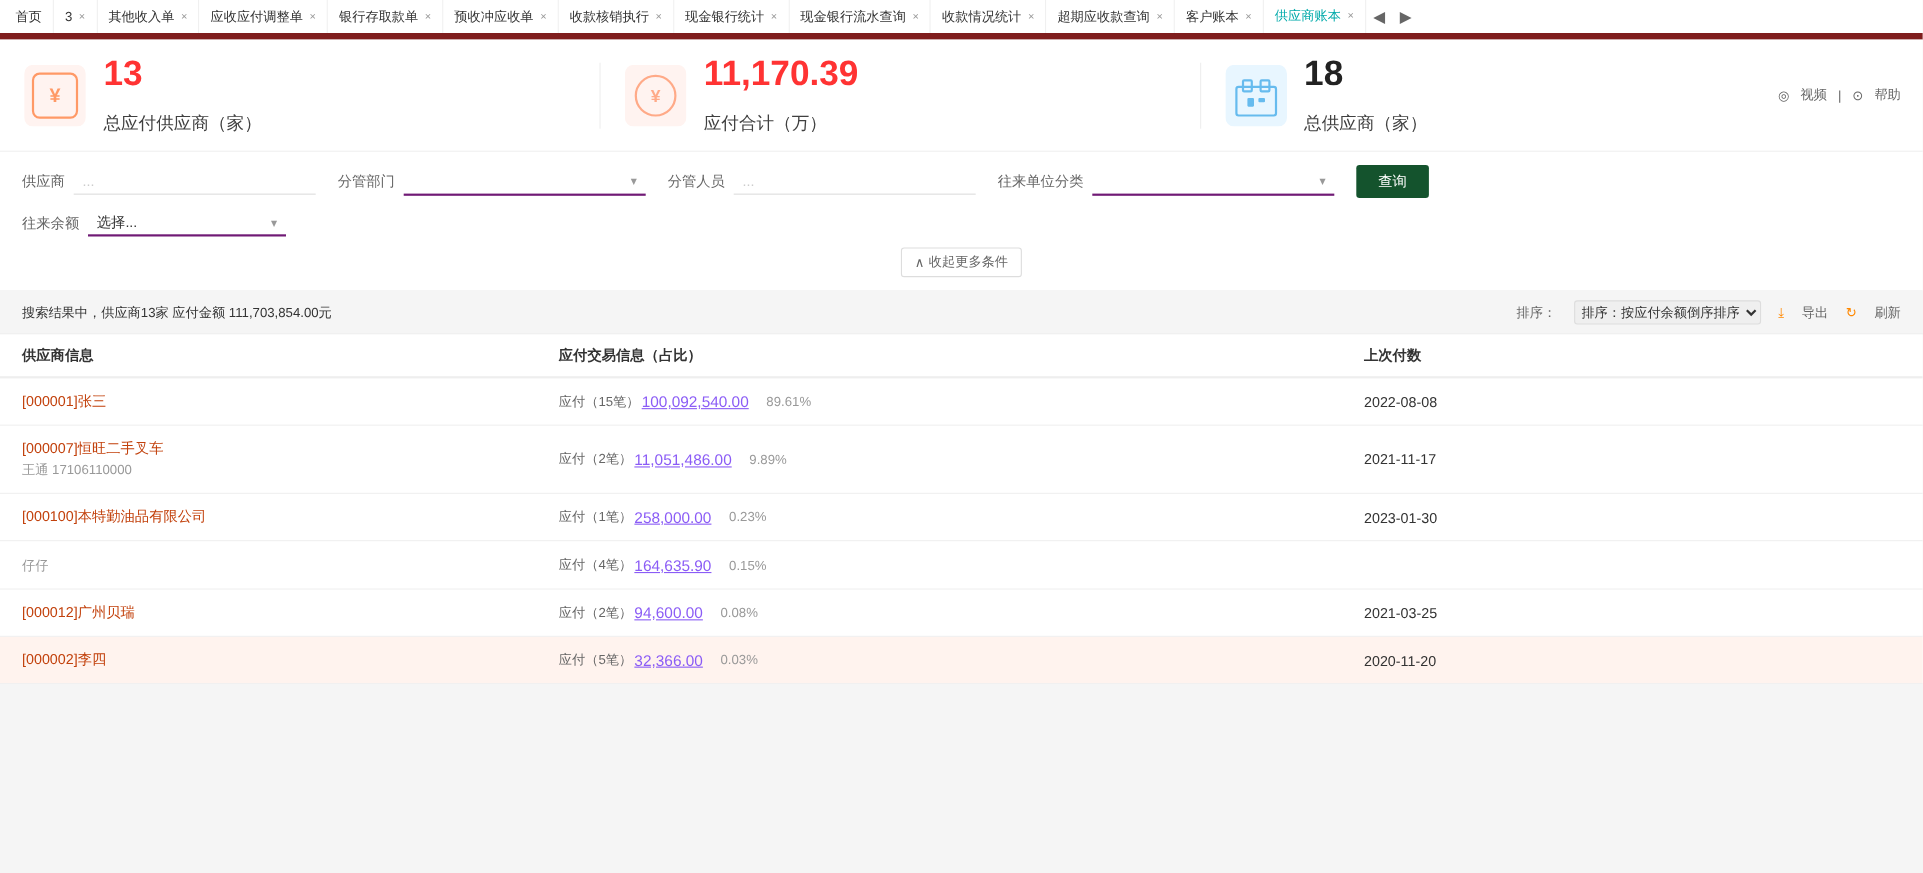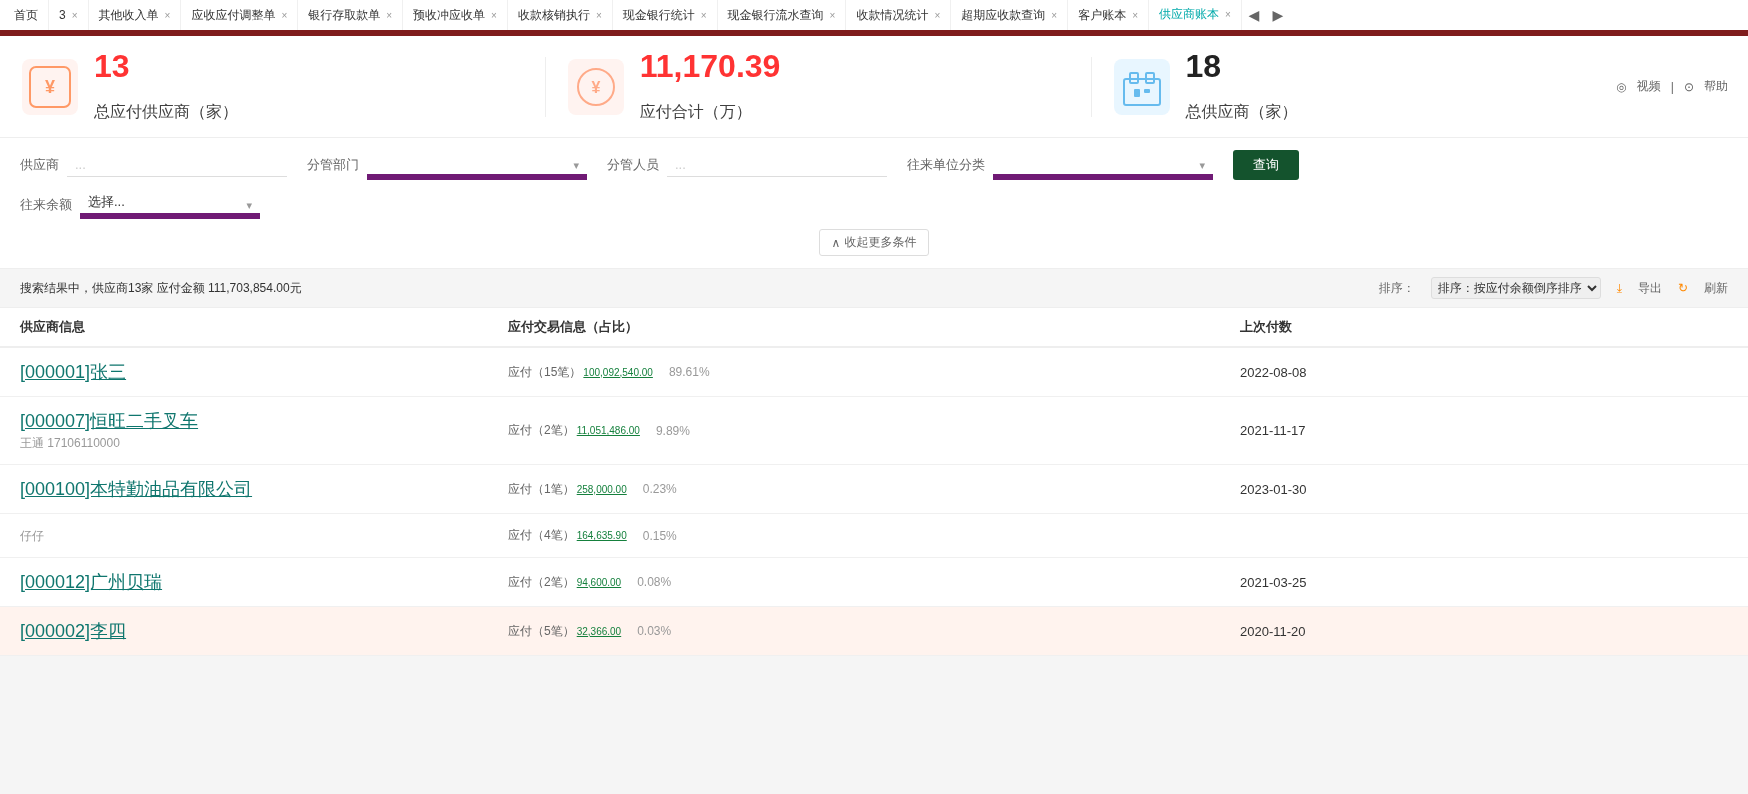--- a/index.html
+++ b/index.html
@@ -47,7 +47,7 @@
     }
     .filter-input::placeholder { color: #ccc; }
     .filter-select {
-      border: none; border-bottom: 6px solid #701a75; padding: 4px 8px; font-size: 13px;
+      border: none; border-bottom: 2px solid #701a75; padding: 4px 8px; font-size: 13px;
       outline: none; width: 220px; background: transparent; color: #333; cursor: pointer;
       appearance: none; -webkit-appearance: none;
     }

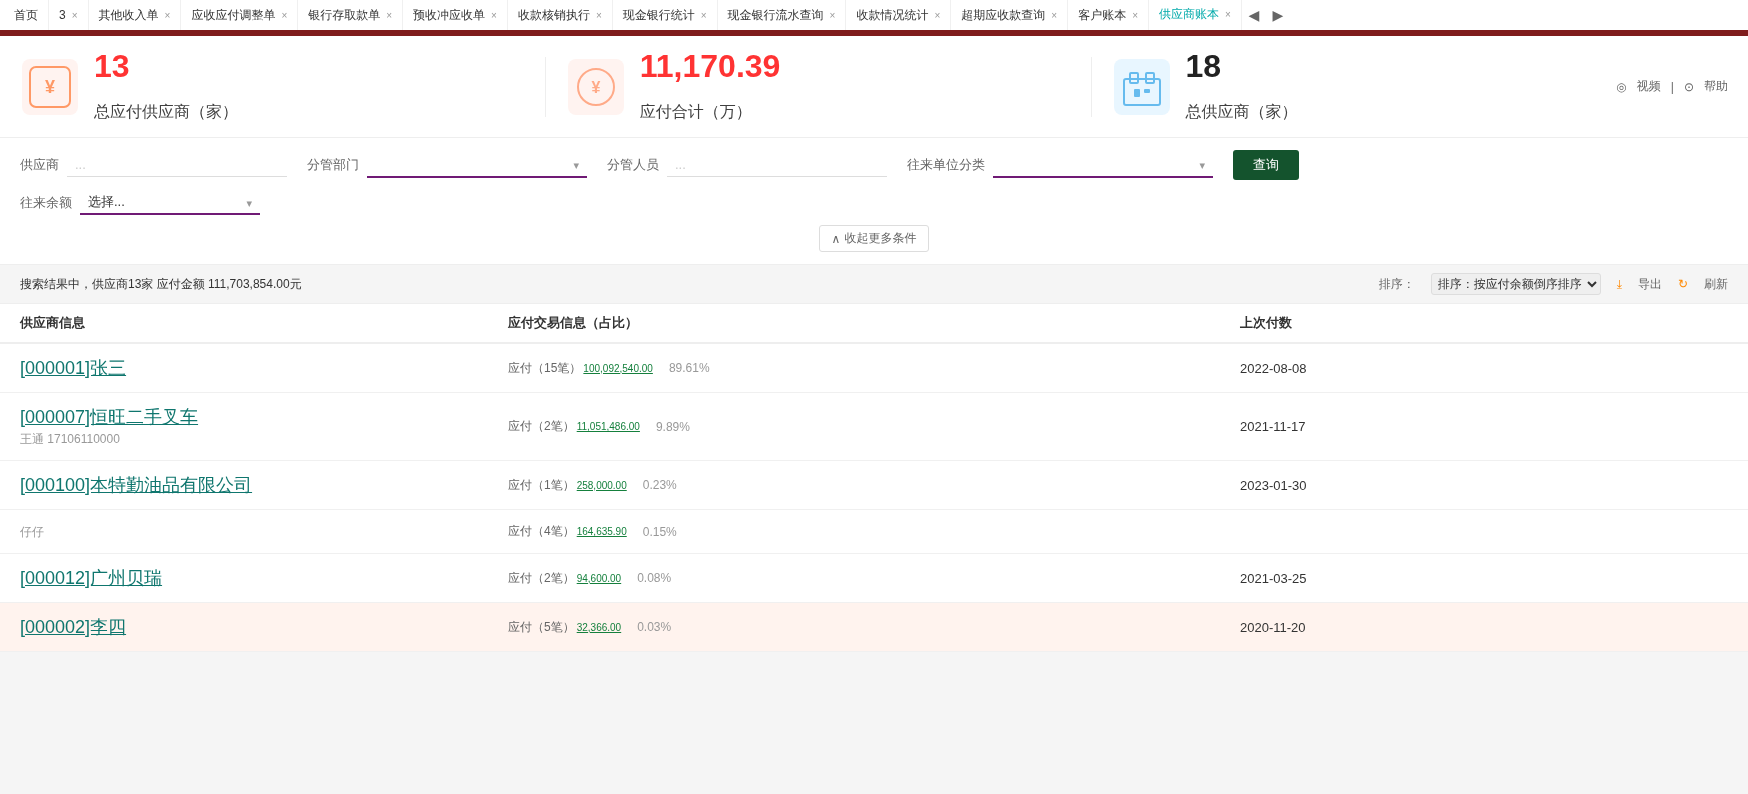--- a/index.html
+++ b/index.html
@@ -87,7 +87,7 @@
       border-bottom: 1px solid #f0f0f0; align-items: center;
     }
     .table-row.highlighted { background: #fff3ee; }
-    .supplier-link { color: #0f766e; text-decoration: underline; cursor: pointer; font-size: 18px; }
+    .supplier-link { color: #c2410c; cursor: pointer; font-size: 13px; }
     .supplier-sub { font-size: 12px; color: #999; margin-top: 2px; }
     .amount-green { color: #15803d; font-size: 10px; text-decoration: underline; cursor: pointer; }
     .tx-info { display: flex; flex-direction: row; gap: 2px; }

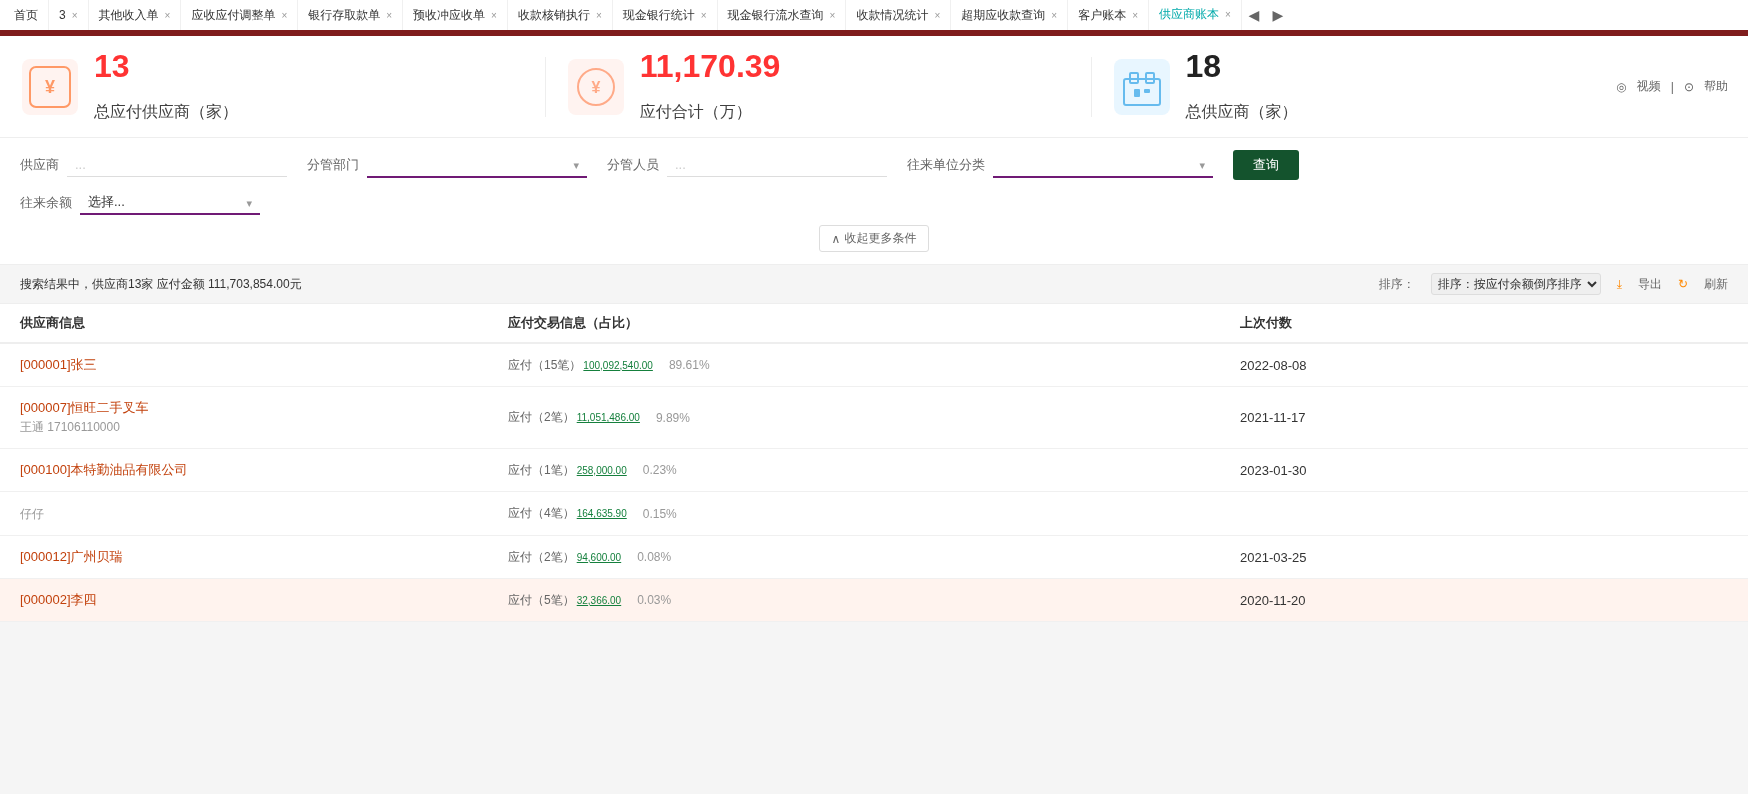--- a/index.html
+++ b/index.html
@@ -89,7 +89,7 @@
     .table-row.highlighted { background: #fff3ee; }
     .supplier-link { color: #c2410c; cursor: pointer; font-size: 13px; }
     .supplier-sub { font-size: 12px; color: #999; margin-top: 2px; }
-    .amount-green { color: #15803d; font-size: 10px; text-decoration: underline; cursor: pointer; }
+    .amount-green { color: #8b5cf6; font-size: 14px; text-decoration: underline; cursor: pointer; }
     .tx-info { display: flex; flex-direction: row; gap: 2px; }
     .tx-label { font-size: 12px; color: #666; }
     .tx-row { display: flex; align-items: center; gap: 16px; }

